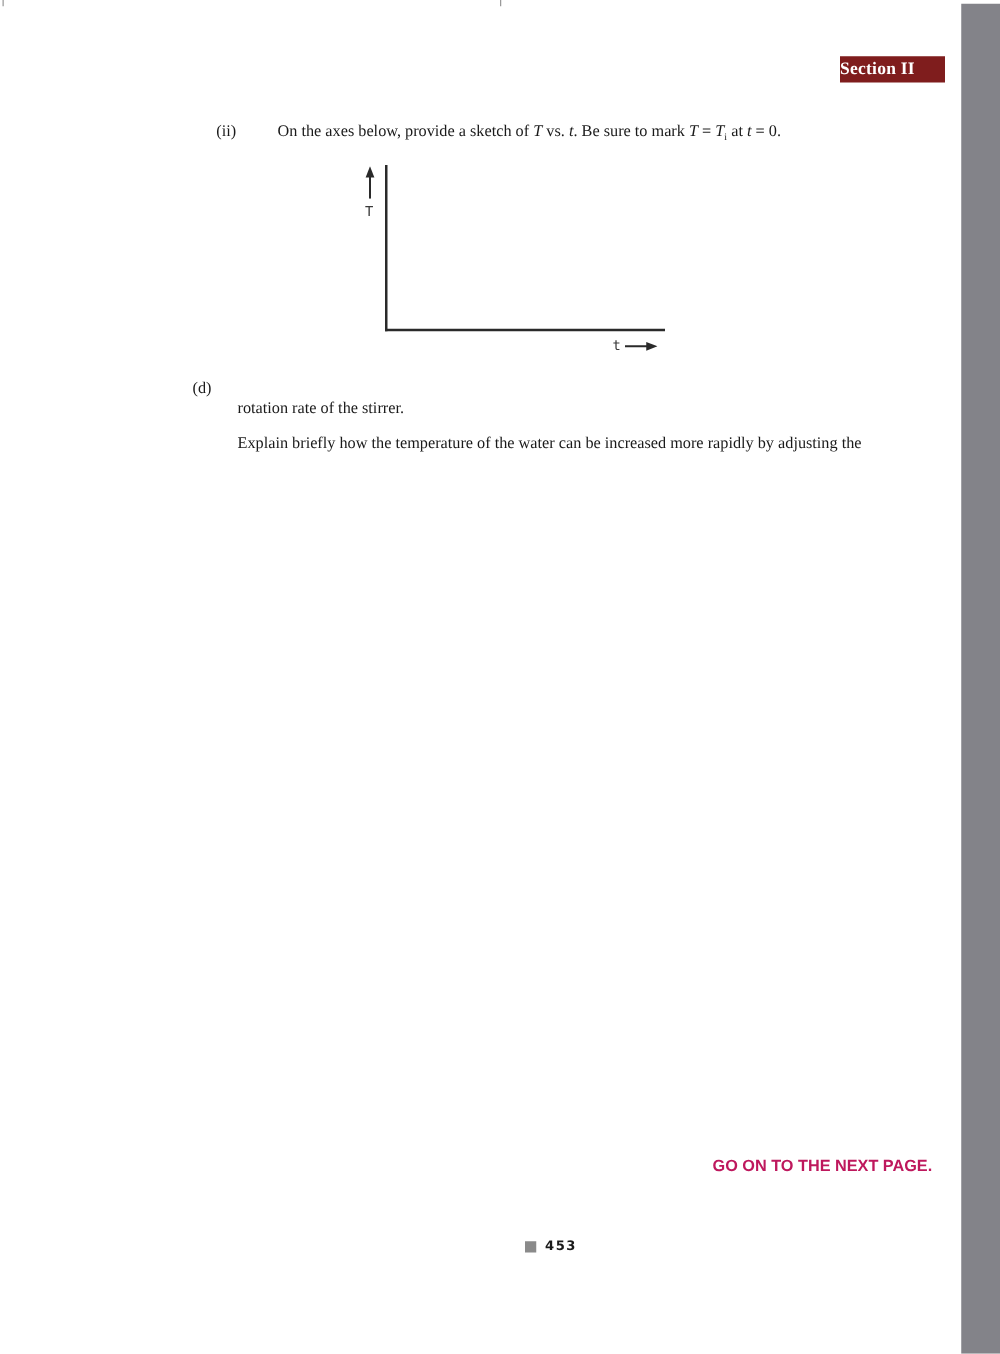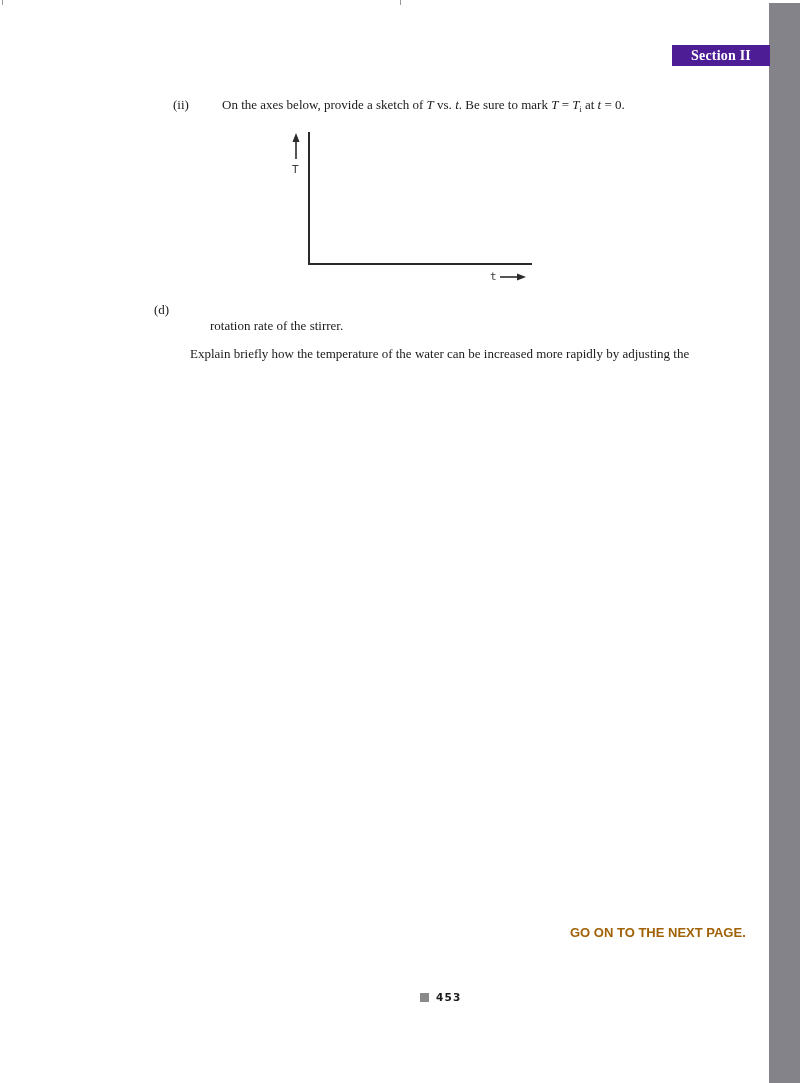--- a/index.html
+++ b/index.html
@@ -34,15 +34,15 @@
       position: absolute;
       left: 672px;
       top: 45px;
-      width: 98px;
+      width: 84px;
       height: 21px;
-      background: #4c1d95;
+      background: #7f1d1d;
       color: #ffffff;
       font-family: "Liberation Serif", "DejaVu Serif", serif;
       font-weight: bold;
       font-size: 14px;
       line-height: 21px;
-      text-align: center;
+      text-align: left;
       letter-spacing: 0.2px;
     }
     .q-line {

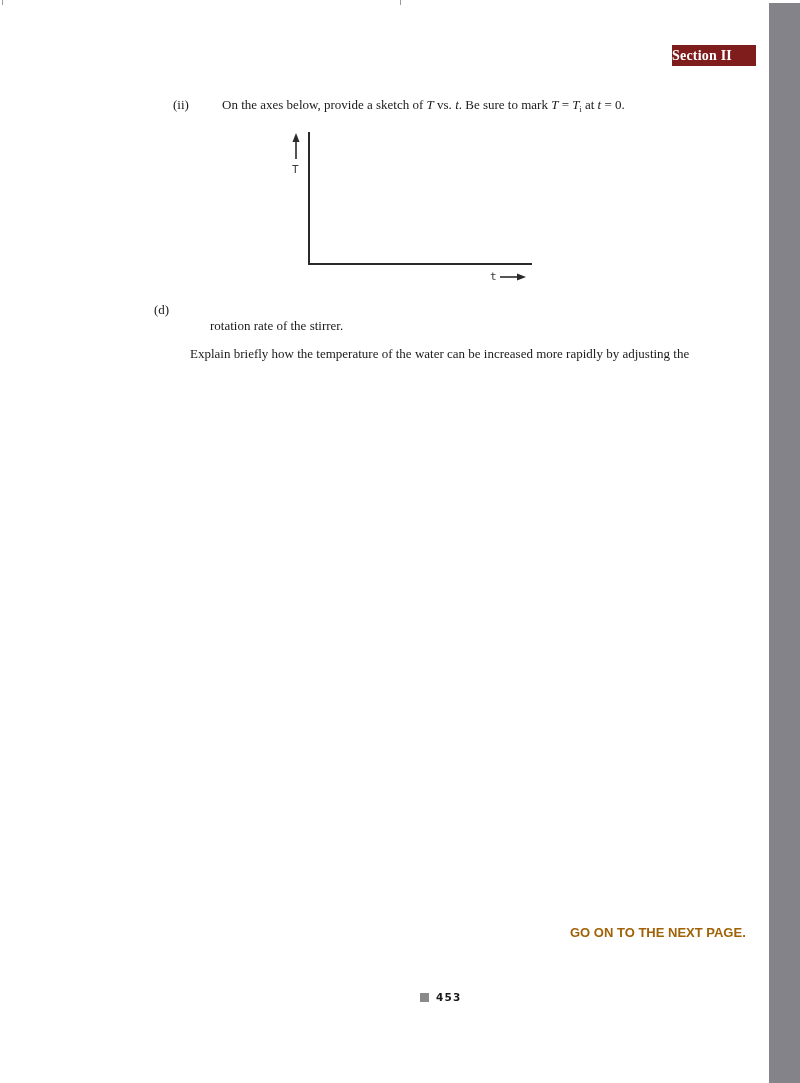--- a/index.html
+++ b/index.html
@@ -161,7 +161,7 @@
   <span class="q-text" style="left:190px;margin-top:44px;">Explain briefly how the temperature of the water can be increased more rapidly by adjusting the</span>
 </div>
 <div class="q-line" style="left:0; top:318px;">
-  <span class="q-text" style="left:190px;margin-left:20px;">rotation rate of the stirrer.</span>
+  <span class="q-text" style="left:190px;">rotation rate of the stirrer.</span>
 </div>
 
 <div class="go-on">GO ON TO THE NEXT PAGE.</div>

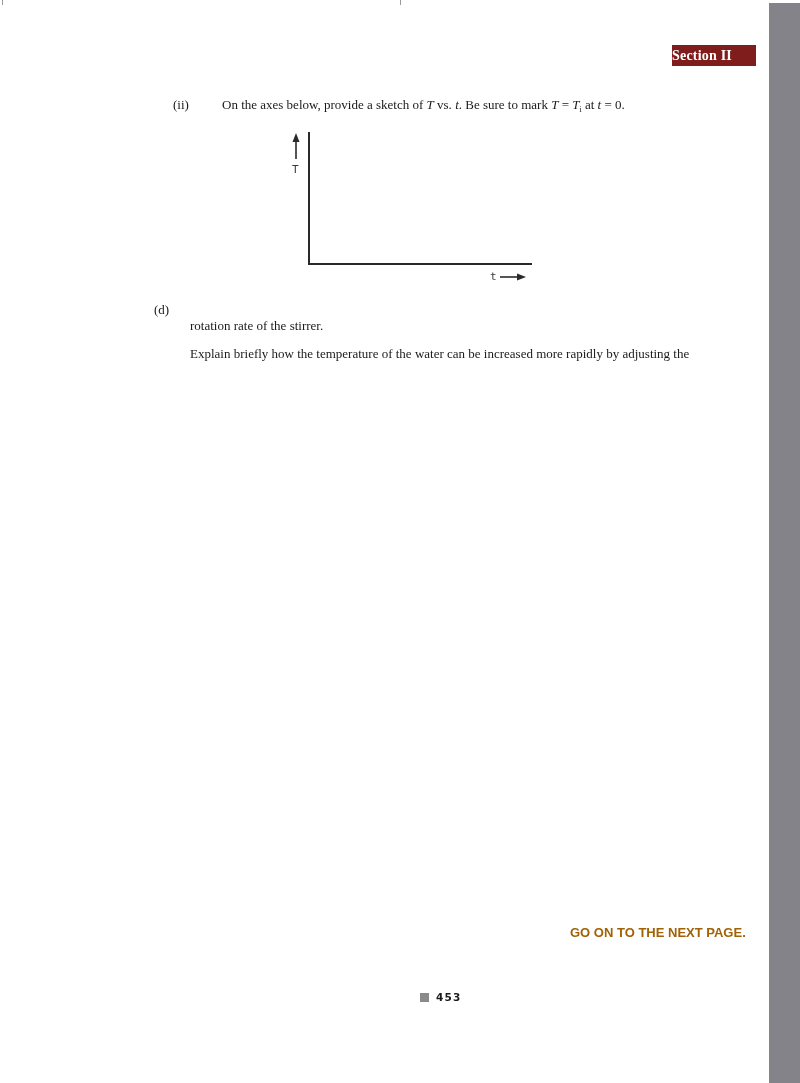--- a/index.html
+++ b/index.html
@@ -99,7 +99,7 @@
       font-family: "Liberation Sans", "DejaVu Sans", sans-serif;
       font-weight: bold;
       font-size: 13px;
-      color: #a16207;
+      color: #be185d;
       white-space: nowrap;
     }
     .footer {

